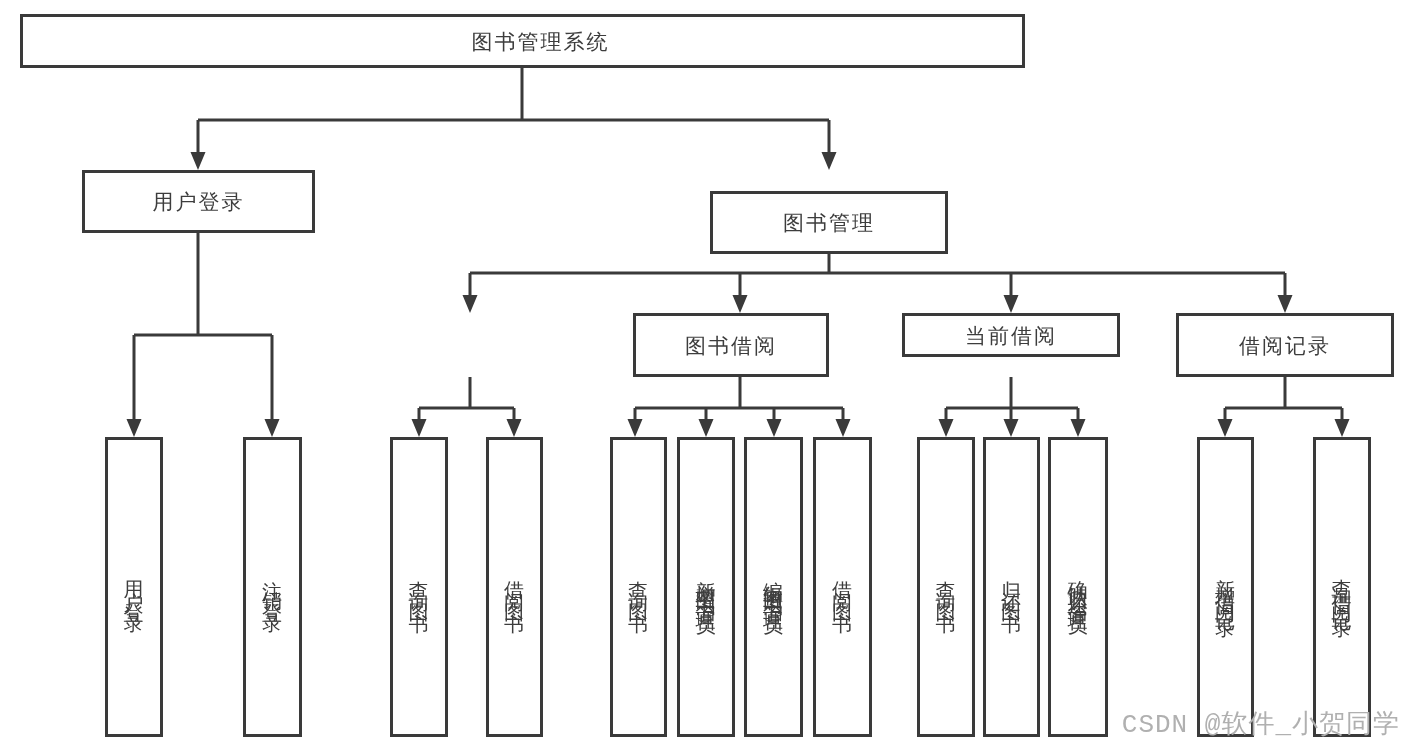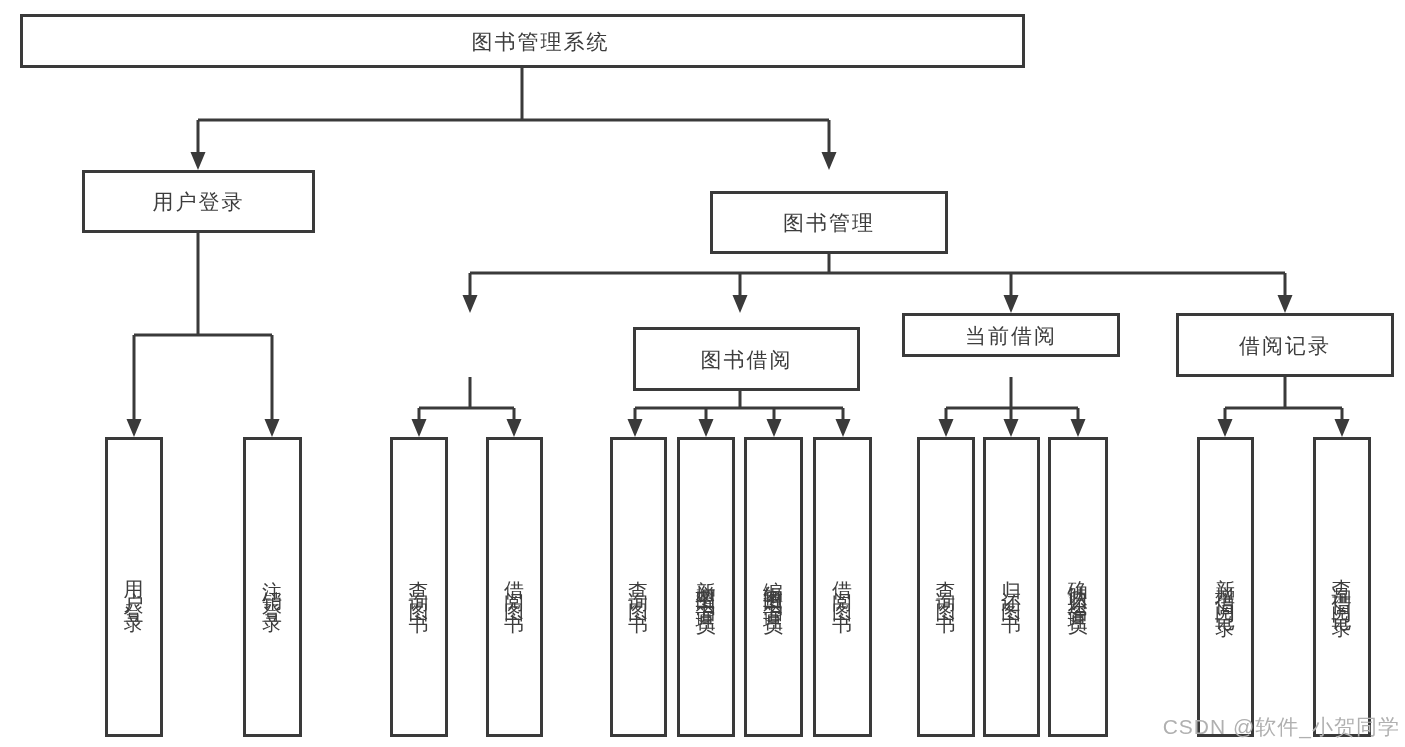--- a/index.html
+++ b/index.html
@@ -87,7 +87,7 @@
   <div class="node h-node" style="left:82px;top:170px;width:233px;height:63px;">用户登录</div>
   <div class="node h-node" style="left:710px;top:170px;width:238px;height:63px;margin-top:21px;">图书管理</div>
 
-  <div class="node h-node" style="left:633px;top:327px;width:227px;height:64px;">图书借阅</div>
+  <div class="node h-node" style="left:633px;top:313px;width:196px;height:64px;">图书借阅</div>
   <div class="node h-node" style="left:902px;top:313px;width:218px;height:44px;">当前借阅</div>
   <div class="node h-node" style="left:1176px;top:313px;width:218px;height:64px;">借阅记录</div>
 

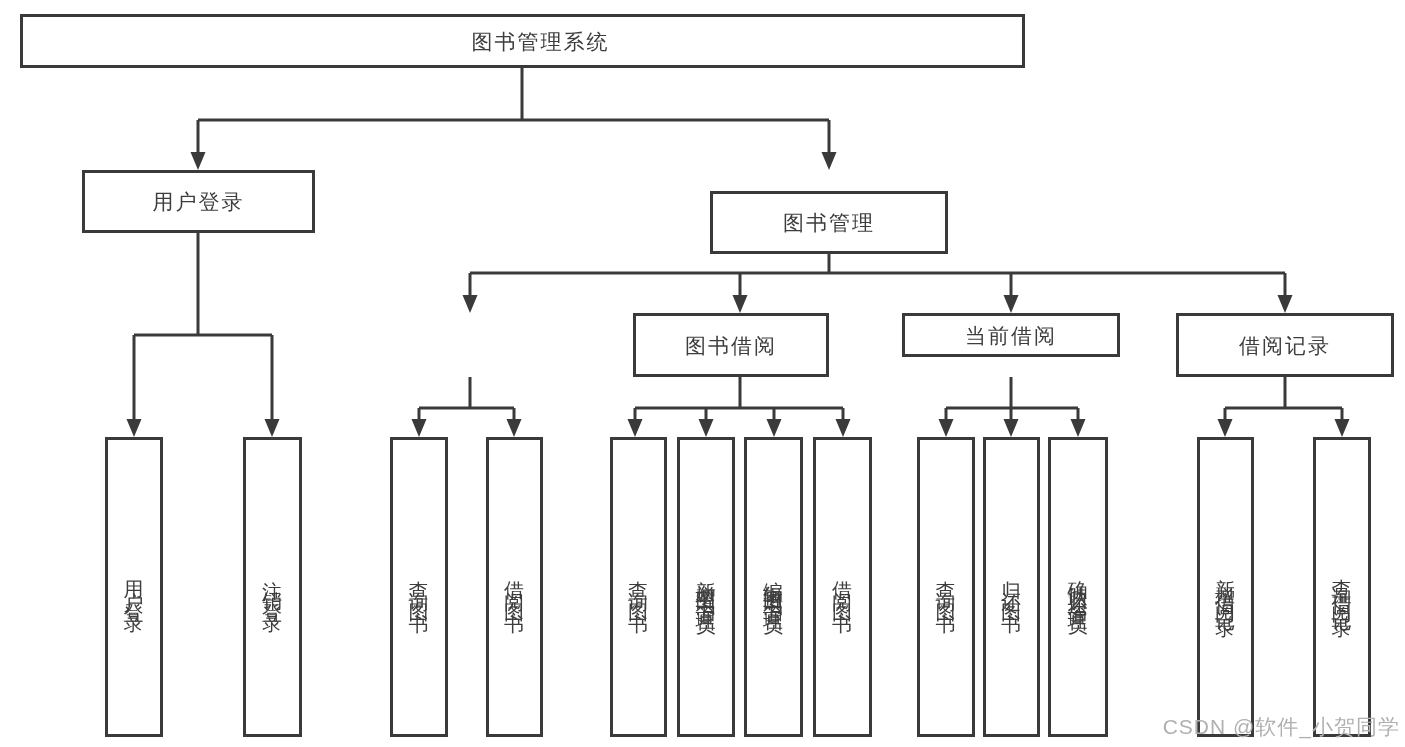--- a/index.html
+++ b/index.html
@@ -39,11 +39,12 @@
   #watermark{
     position:absolute;
     right:5px;bottom:6px;
-    font-size:21px;
+    font-size:26px;
     color:var(--wm);
     letter-spacing:1px;
     white-space:nowrap;
     z-index:5;
+    font-family:Liberation Mono, monospace;
   }
 </style>
 </head>

